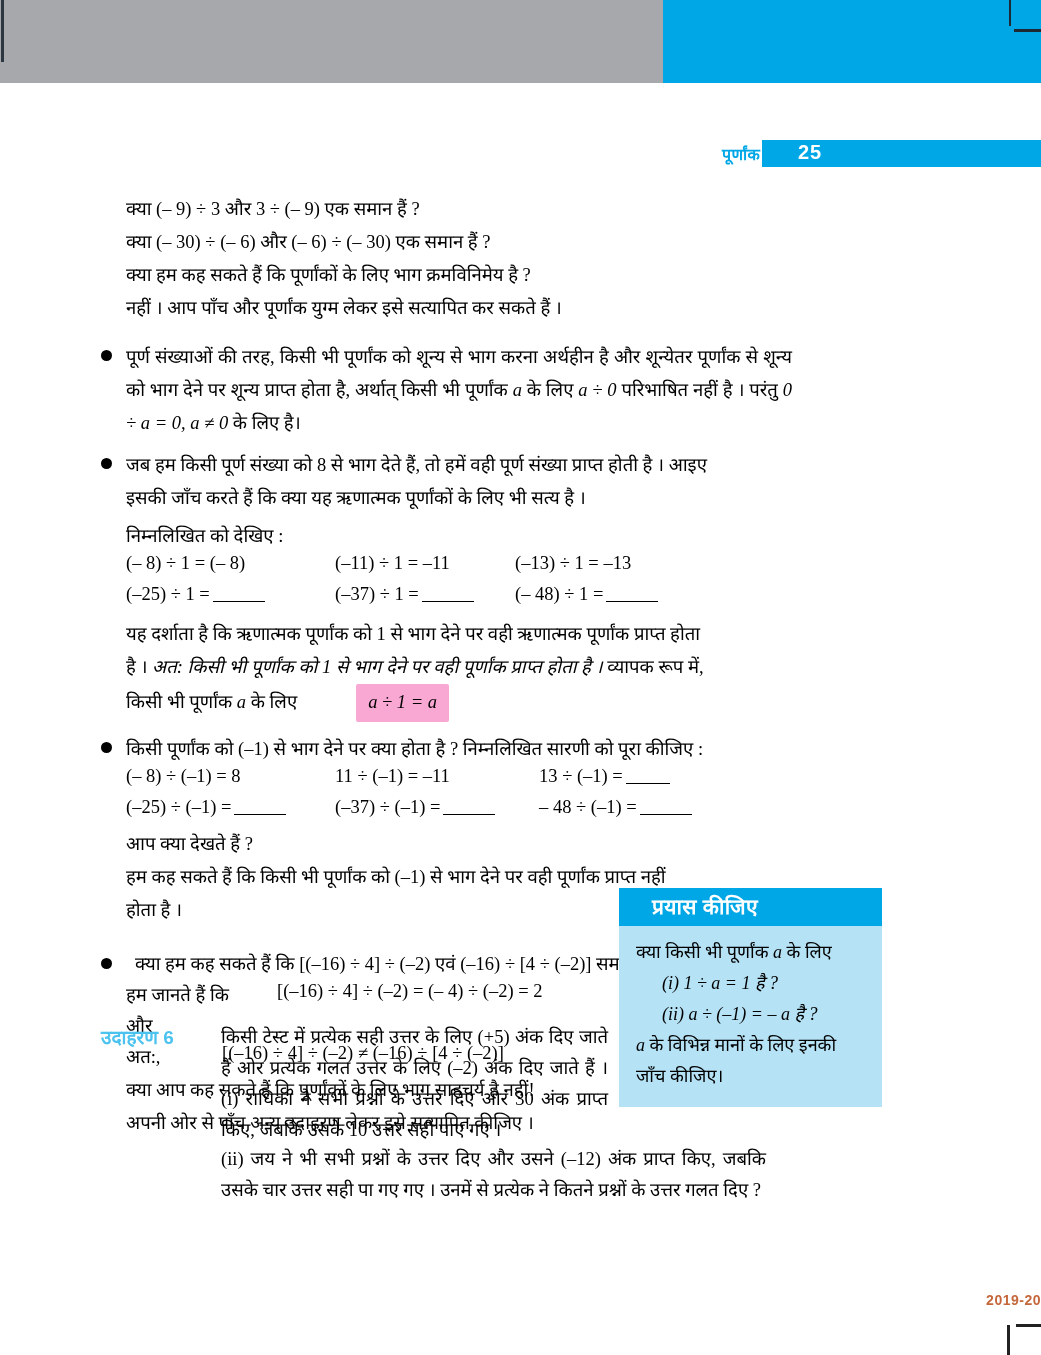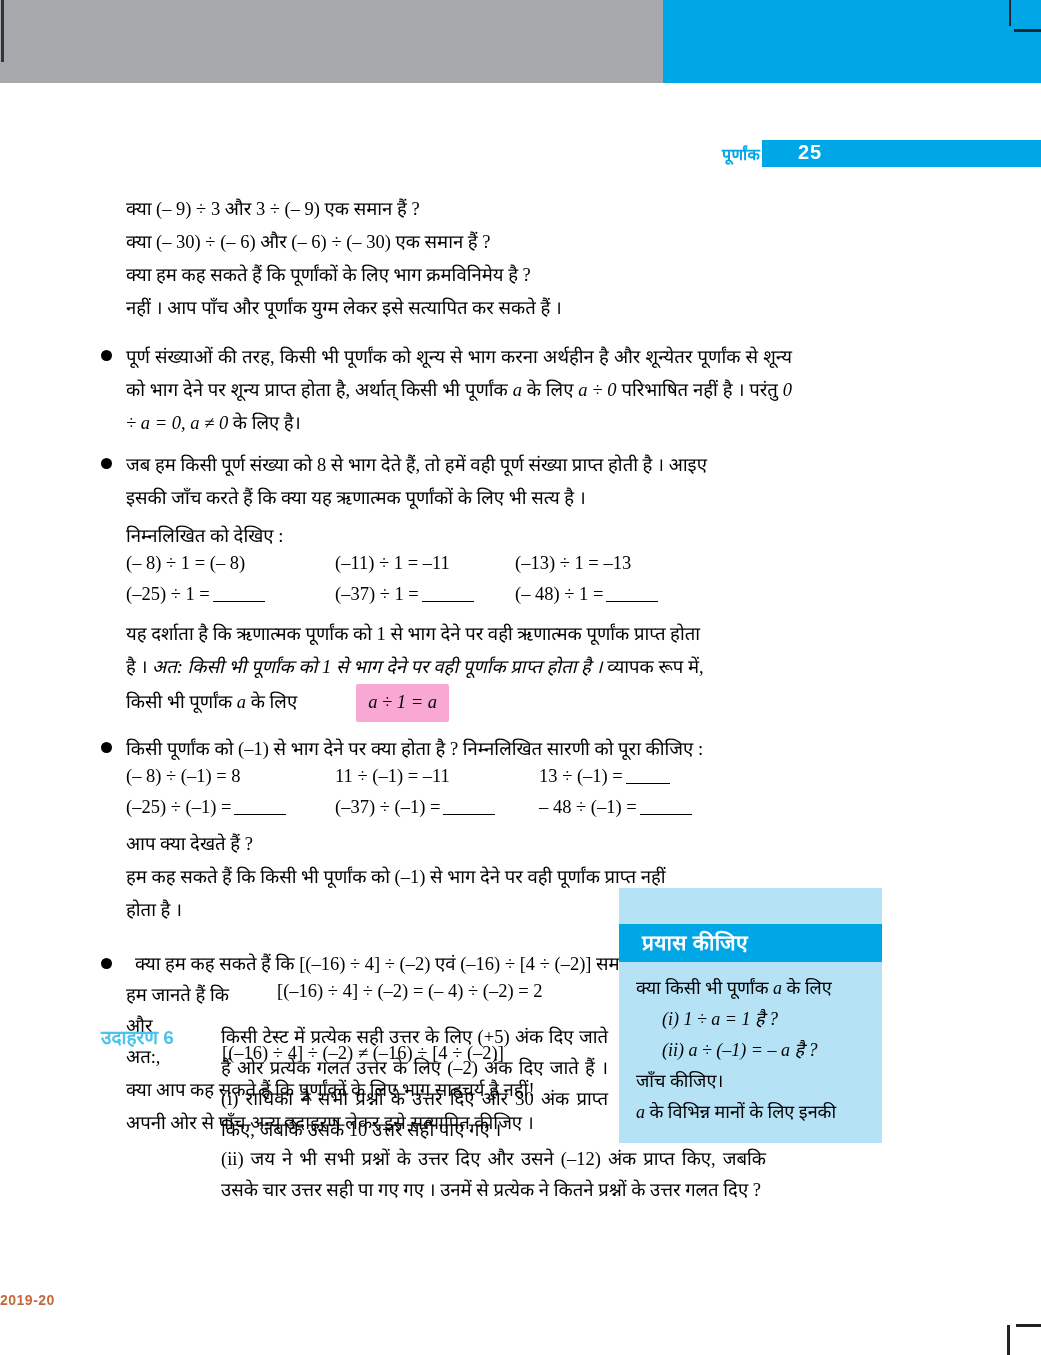--- a/index.html
+++ b/index.html
@@ -196,13 +196,12 @@
     background: #00a7e7;
     height: 38px;
     line-height: 38px;
-    padding-left: 23px;
+    padding-left: 33px;
     color: #ffffff;
     font-family: "Liberation Sans", sans-serif;
     font-size: 21px;
     font-weight: bold;
     letter-spacing: 0.3px;
-    margin-top: 36px;
   }
   #try-box-body {
     padding: 11px 14px 15px 17px;

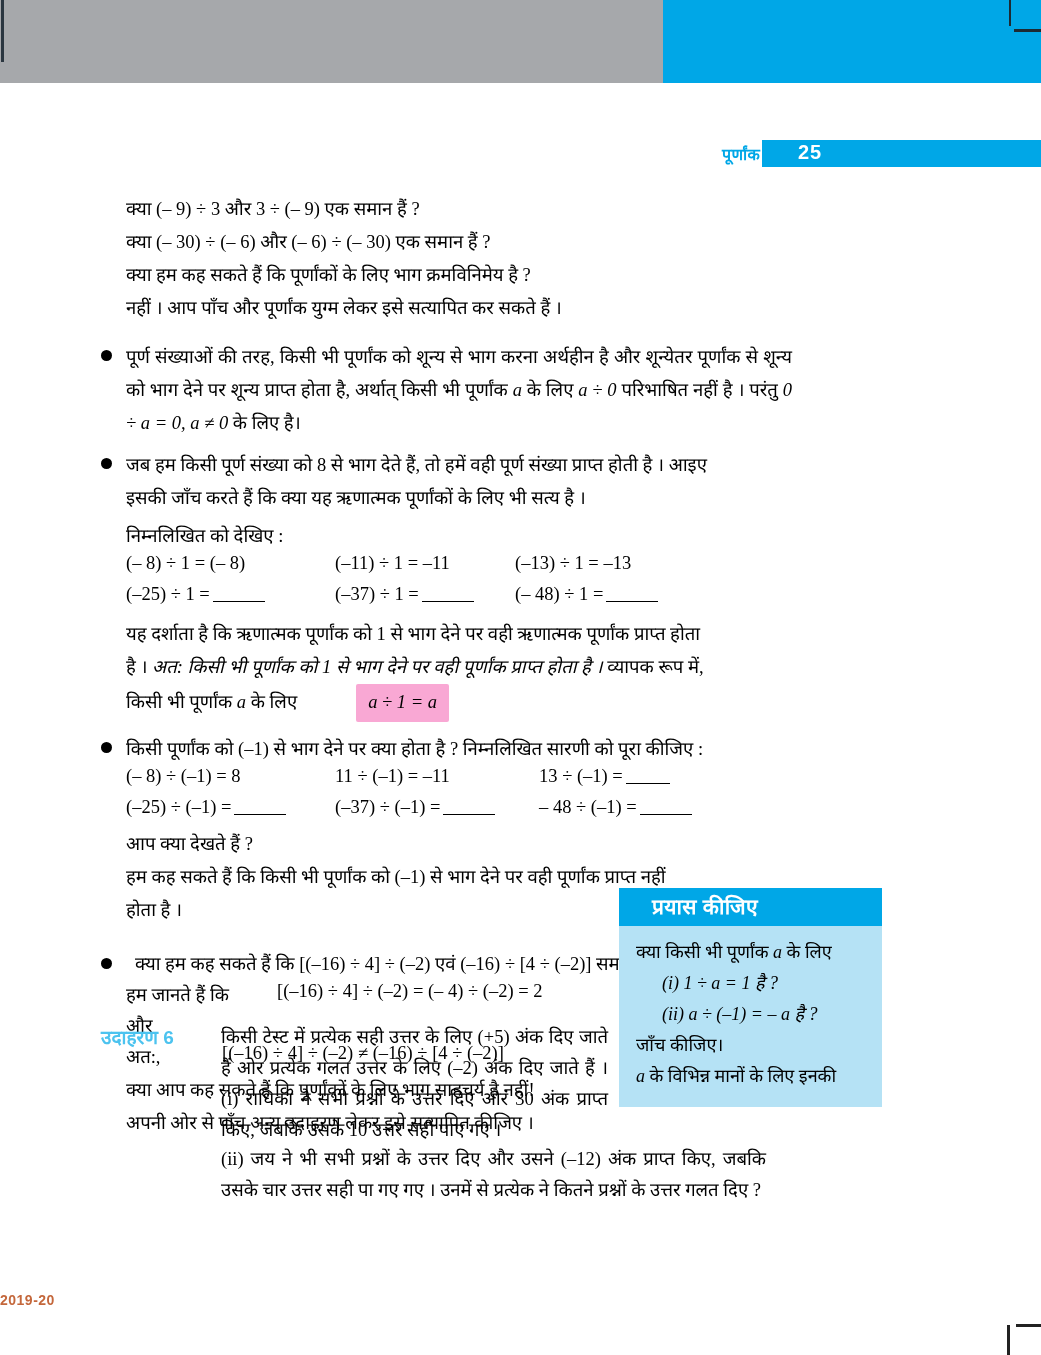--- a/index.html
+++ b/index.html
@@ -358,8 +358,8 @@
     <div class="try-line"><span>क्या किसी भी पूर्णांक </span><span class="math">a</span><span> के लिए</span></div>
     <div class="try-line try-sub math">(i)  1 ÷ a = 1 है ?</div>
     <div class="try-line try-sub math">(ii)  a ÷ (–1) = – a है ?</div>
+    <div class="try-line"><span class="math">a</span><span> के विभिन्न मानों के लिए इनकी</span></div>
     <div class="try-line">जाँच कीजिए।</div>
-    <div class="try-line"><span class="math">a</span><span> के विभिन्न मानों के लिए इनकी</span></div>
   </div>
 </div>
 

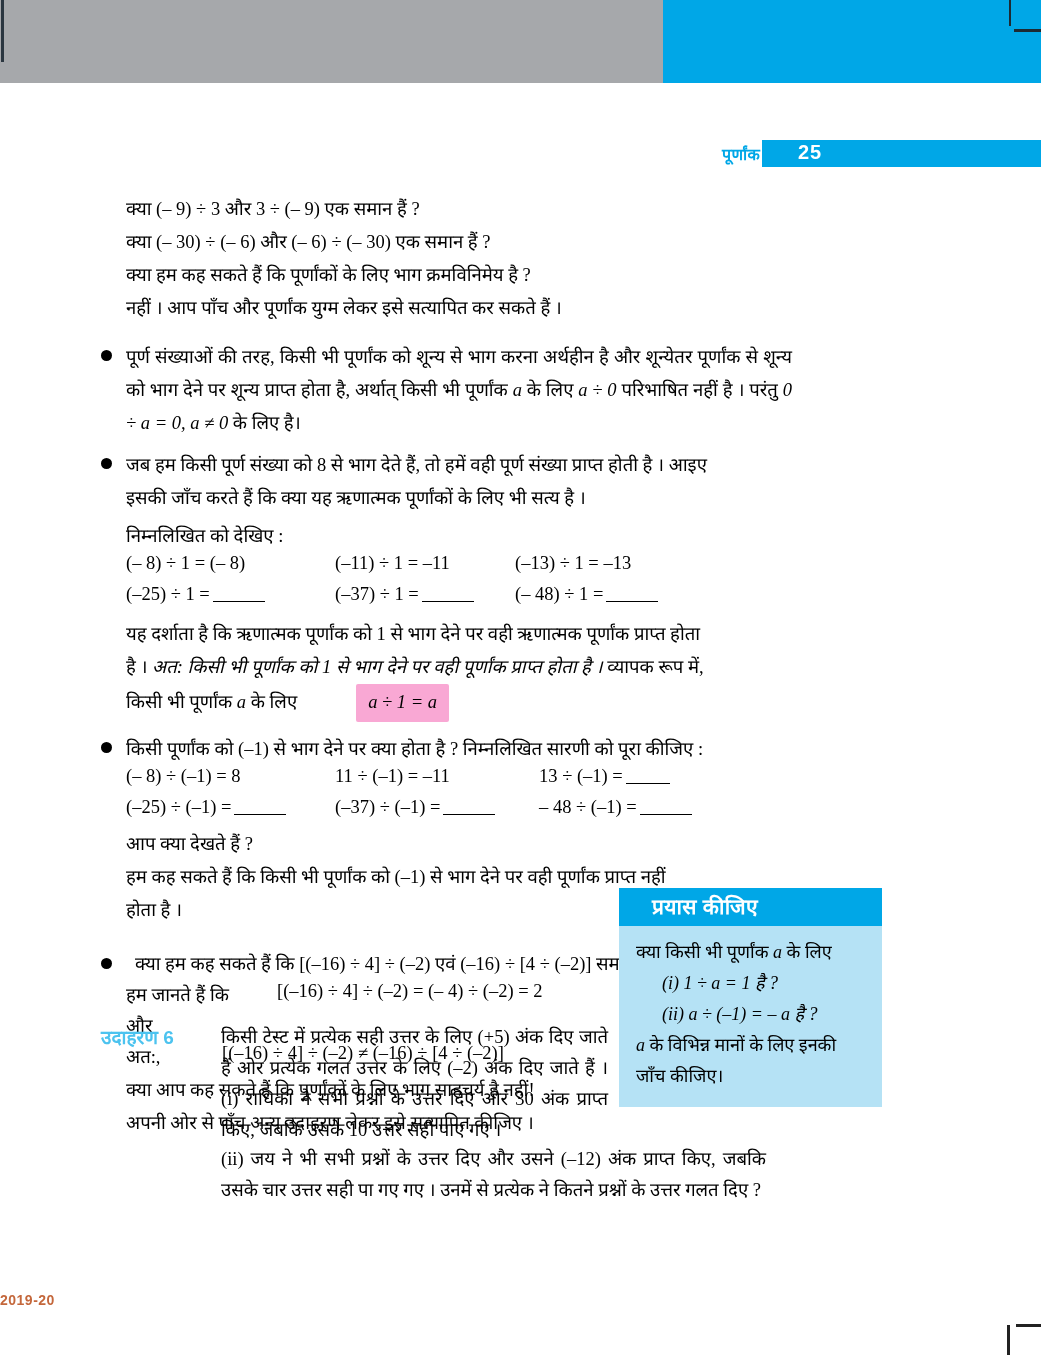--- a/index.html
+++ b/index.html
@@ -253,7 +253,7 @@
     left: 0;
     top: 1292px;
     width: 1041px;
-    text-align: left;
+    text-align: right;
     font-family: "Liberation Sans", sans-serif;
     font-size: 14px;
     font-weight: bold;

